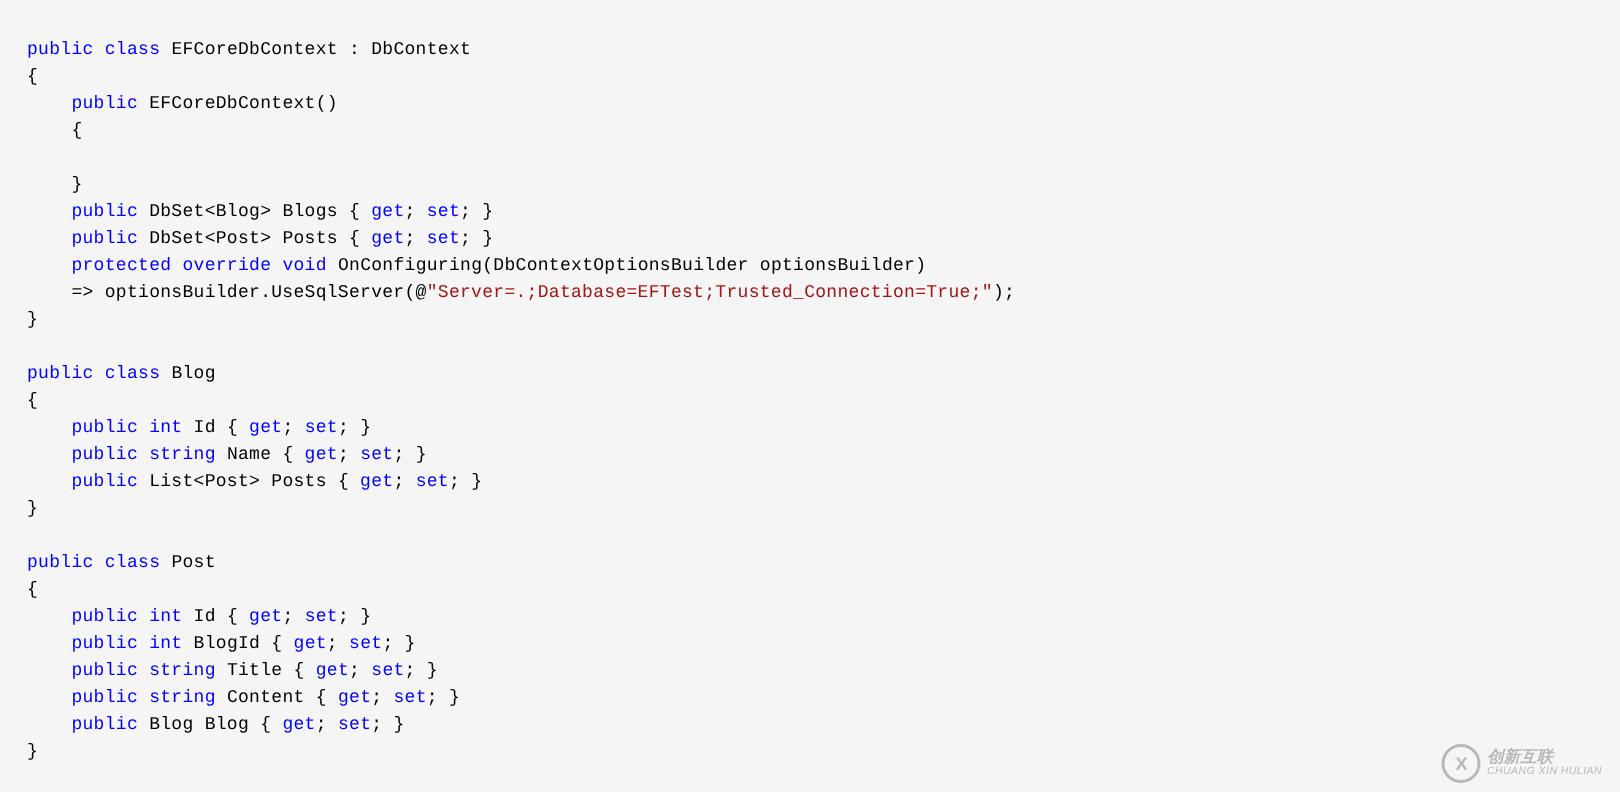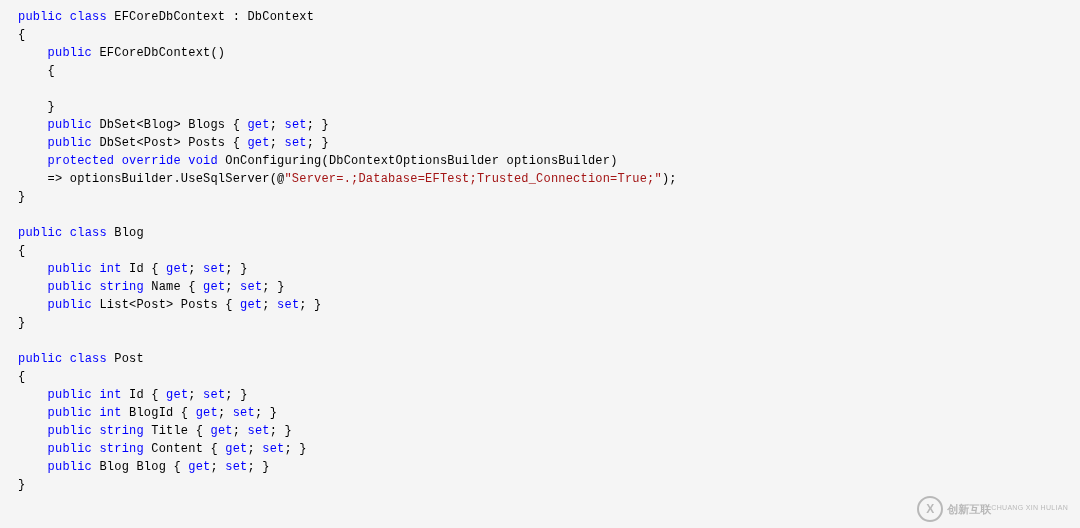--- a/index.html
+++ b/index.html
@@ -16,7 +16,7 @@
     position: relative;
   }
   .code-container {
-    padding: 8px 0 8px 18px;
+    padding: 24px 0 8px 18px;
     white-space: pre;
     letter-spacing: 0.2px;
   }

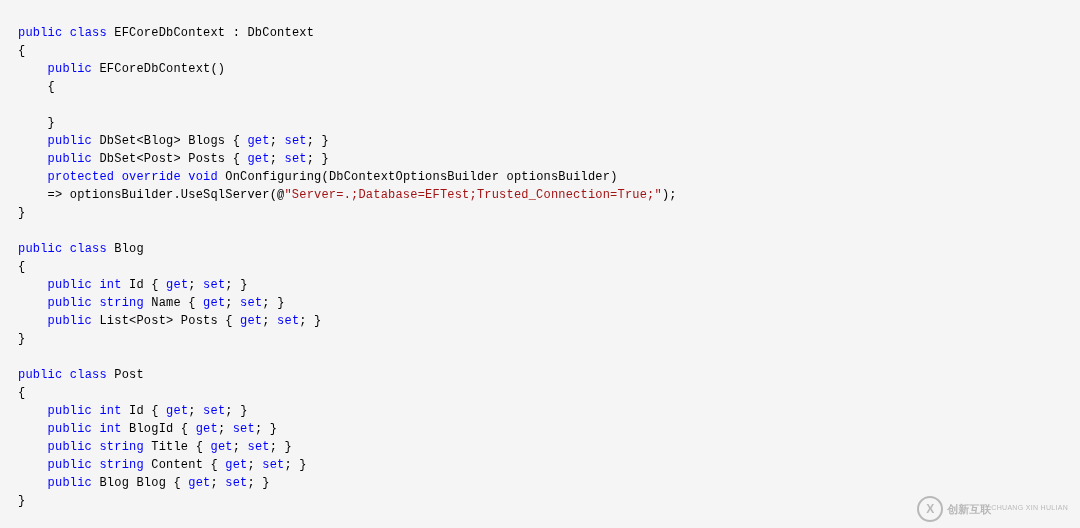--- a/index.html
+++ b/index.html
@@ -49,9 +49,10 @@
   }
   .watermark-text {
     display: flex;
-    flex-direction: row;
+    flex-direction: column;
     line-height: 1;
     color: #888;
+    font-style: italic;
   }
   .watermark-cn { font-size: 11px; font-weight: bold; }
   .watermark-en { font-size: 7px; letter-spacing: 0.3px; }

